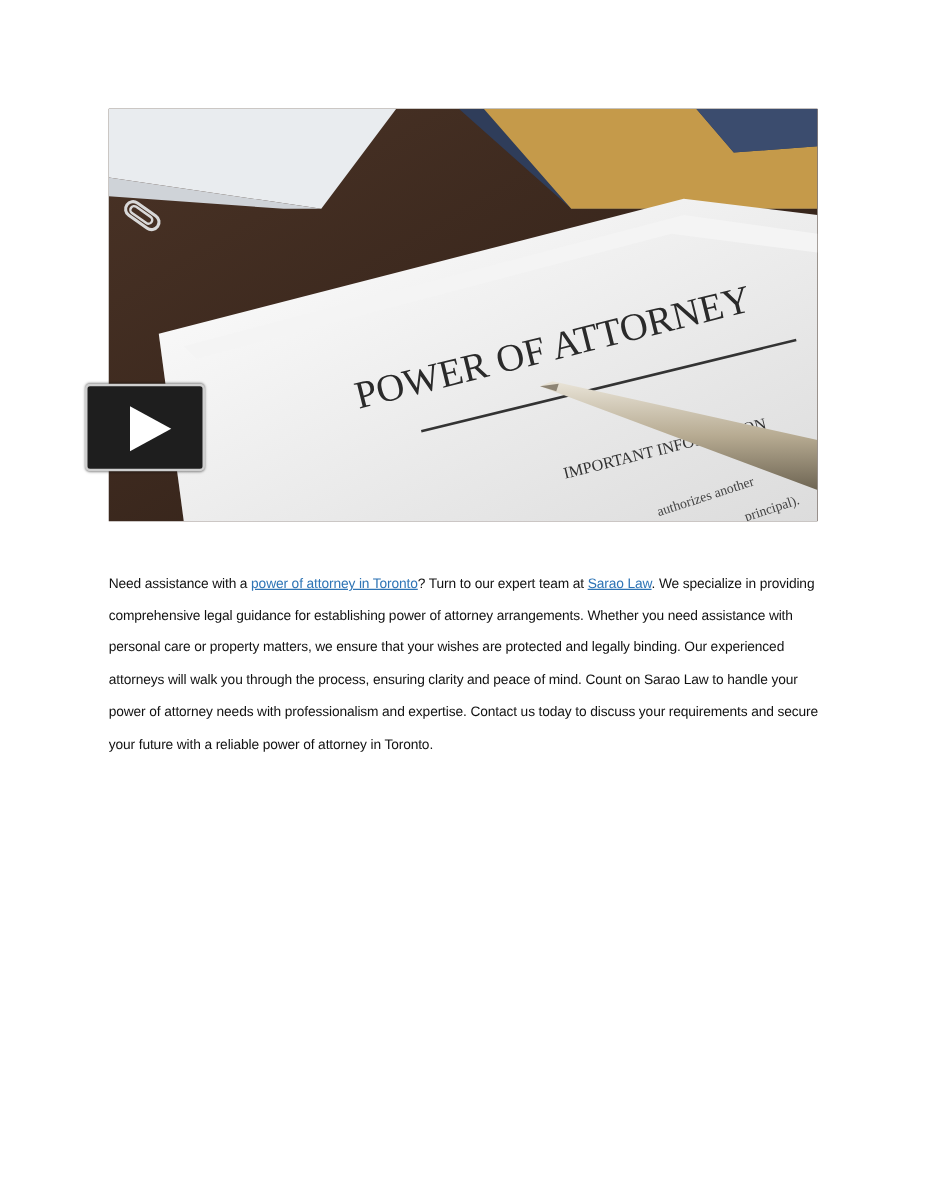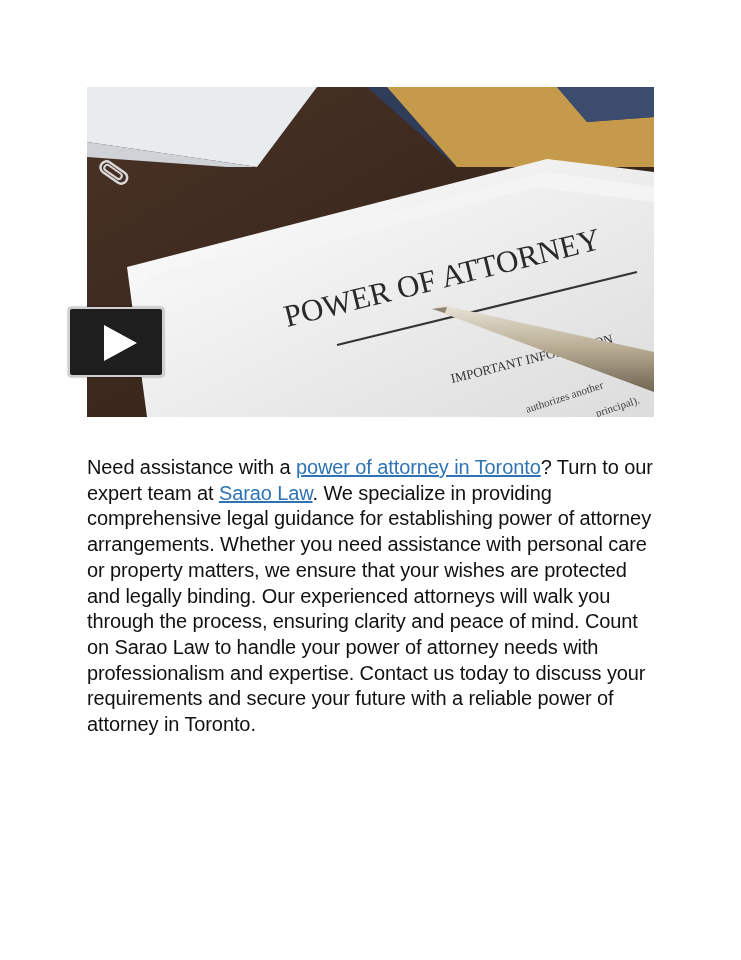--- a/index.html
+++ b/index.html
@@ -8,7 +8,7 @@
   .photo svg{display:block;}
   .play{position:absolute;left:68px;top:307px;width:96px;height:70px;background:#1e1e1e;border:2px solid #cfcfcf;border-radius:4px;box-sizing:border-box;box-shadow:0 0 2px rgba(0,0,0,.5);cursor:pointer;}
   .play .tri{position:absolute;left:34px;top:16px;width:0;height:0;border-top:18px solid transparent;border-bottom:18px solid transparent;border-left:33px solid #fff;}
-  .body-text{position:absolute;left:87px;top:455px;width:570px;font-size:20px;line-height:25.7px;color:#111;letter-spacing:-0.1px;}
+  .body-text{position:absolute;left:87px;top:455px;width:570px;font-size:11px;line-height:25.7px;color:#111;letter-spacing:-0.1px;}
   .body-text a{color:#2e74b5;text-decoration:underline;}
 </style>
 </head>

